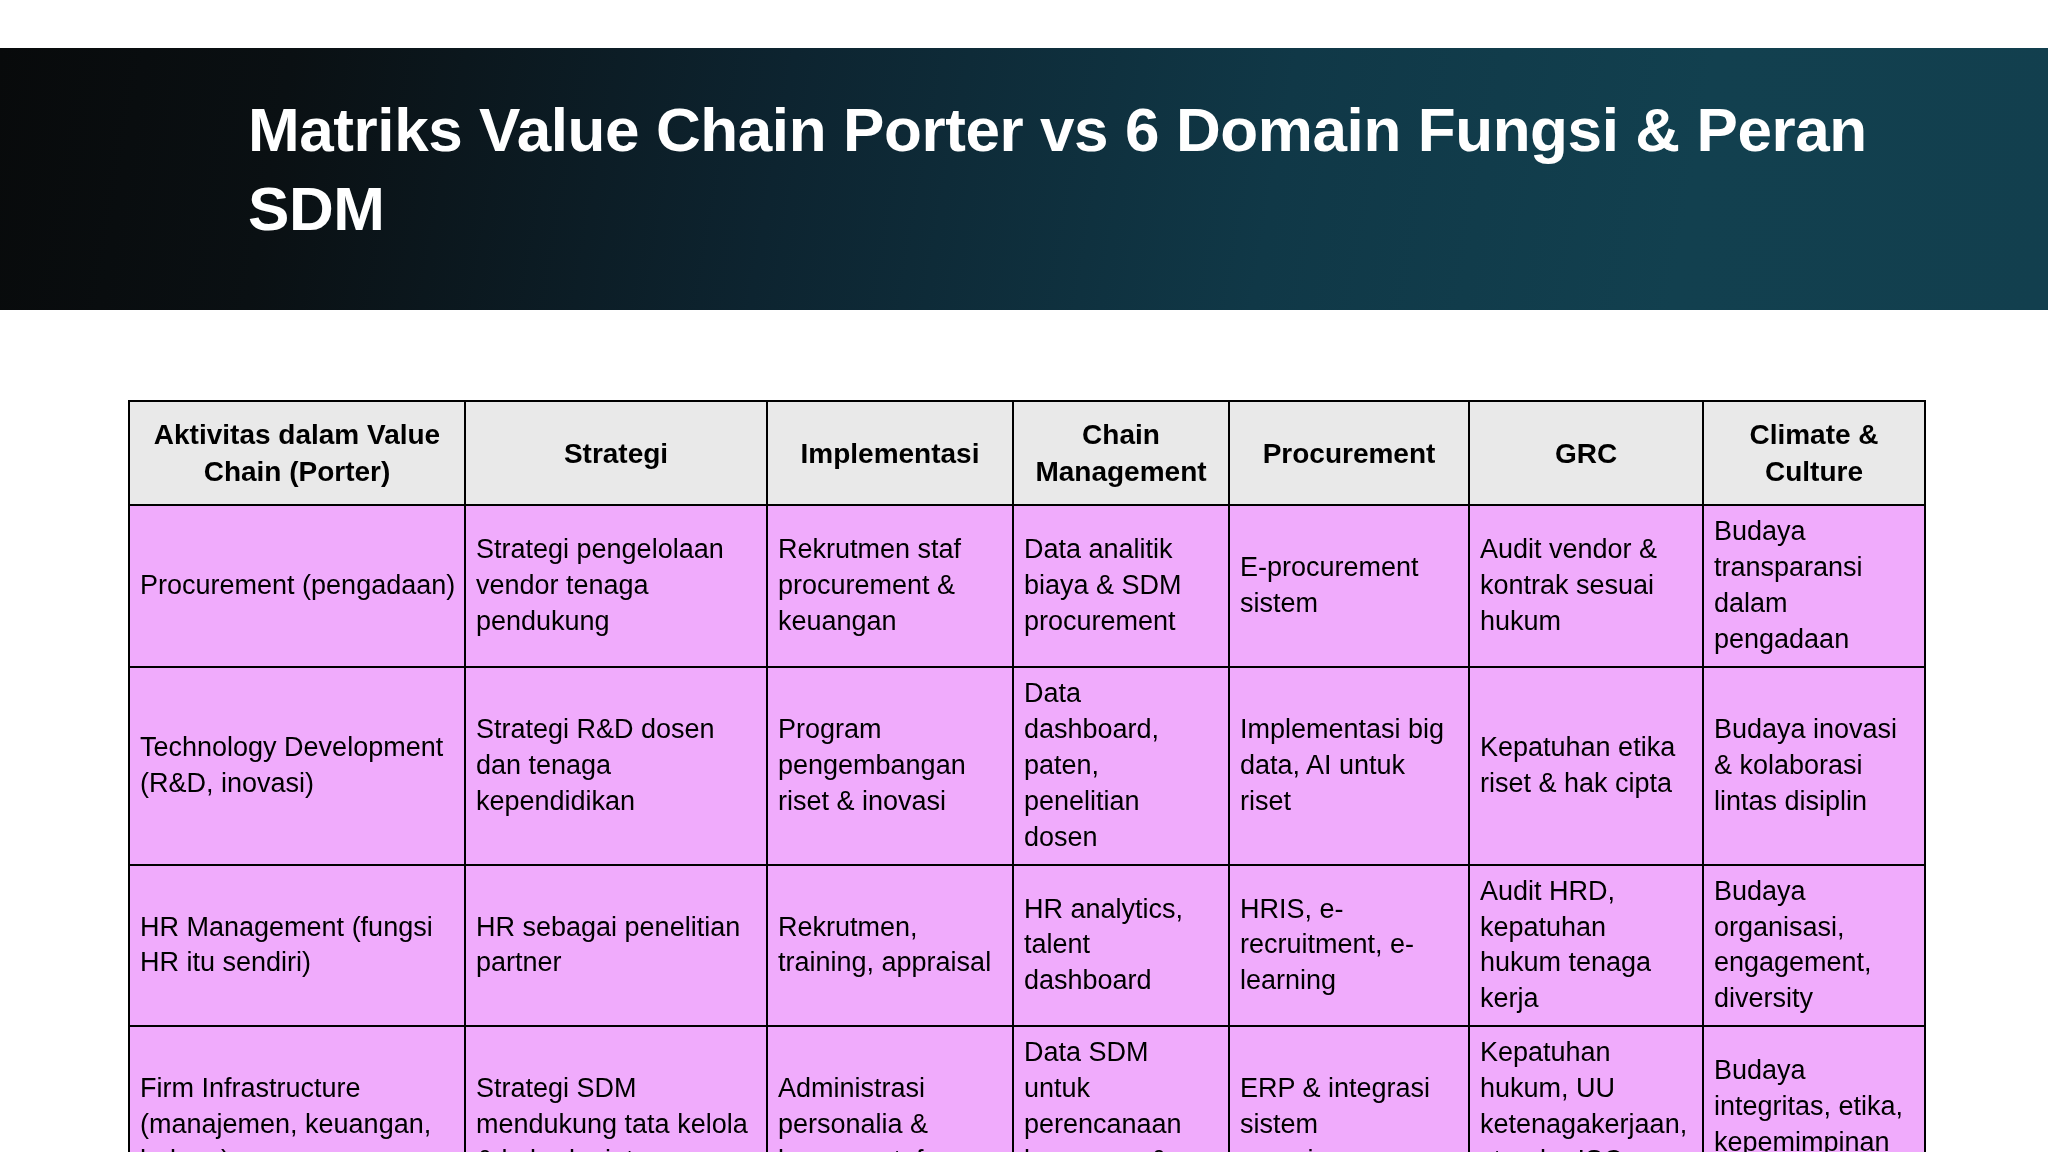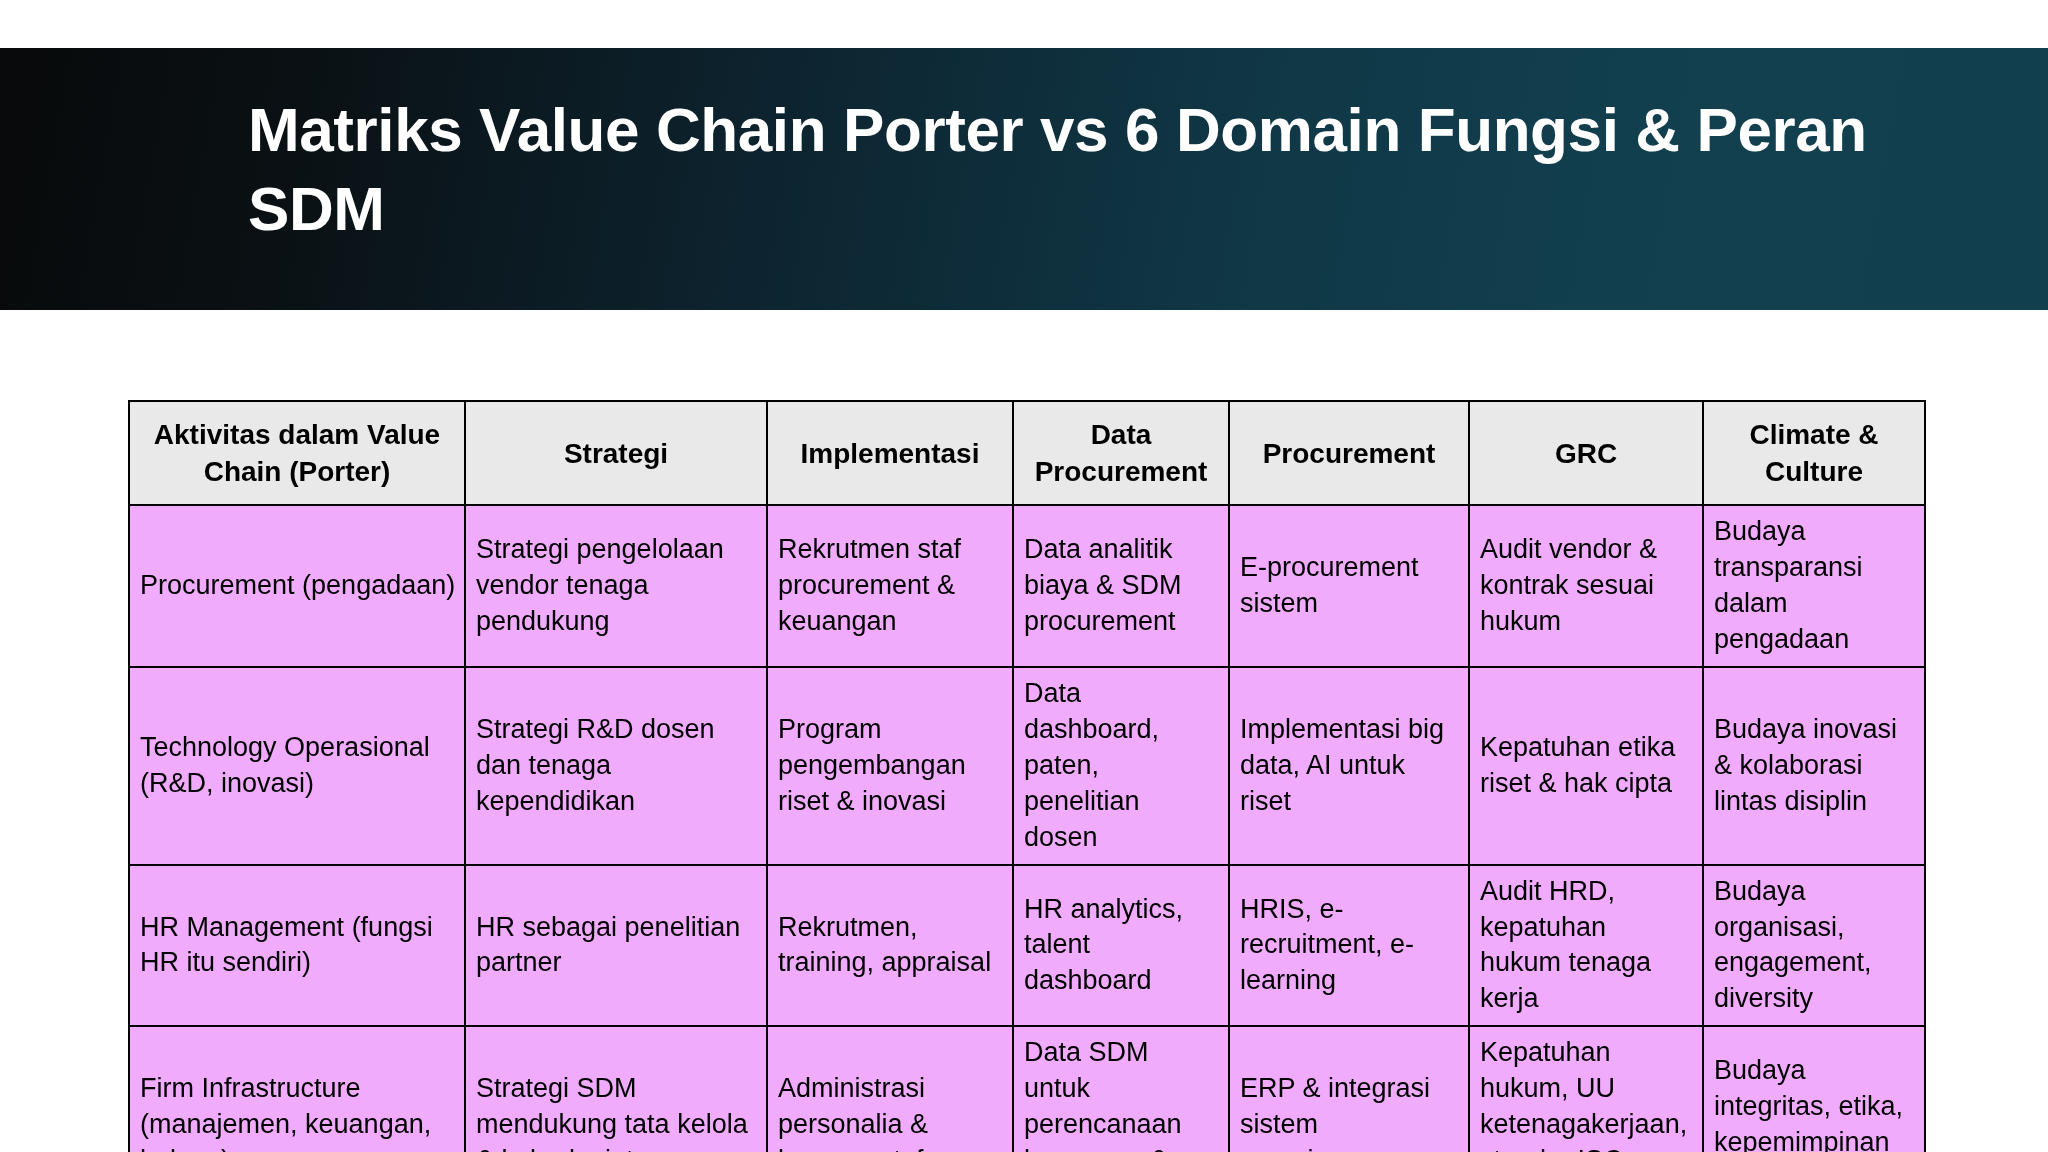--- a/index.html
+++ b/index.html
@@ -97,7 +97,7 @@
           <th>Aktivitas dalam Value Chain (Porter)</th>
           <th>Strategi</th>
           <th>Implementasi</th>
-          <th>Data Procurement</th>
+          <th>Chain Management</th>
           <th>Procurement</th>
           <th>GRC</th>
           <th>Climate &amp; Culture</th>

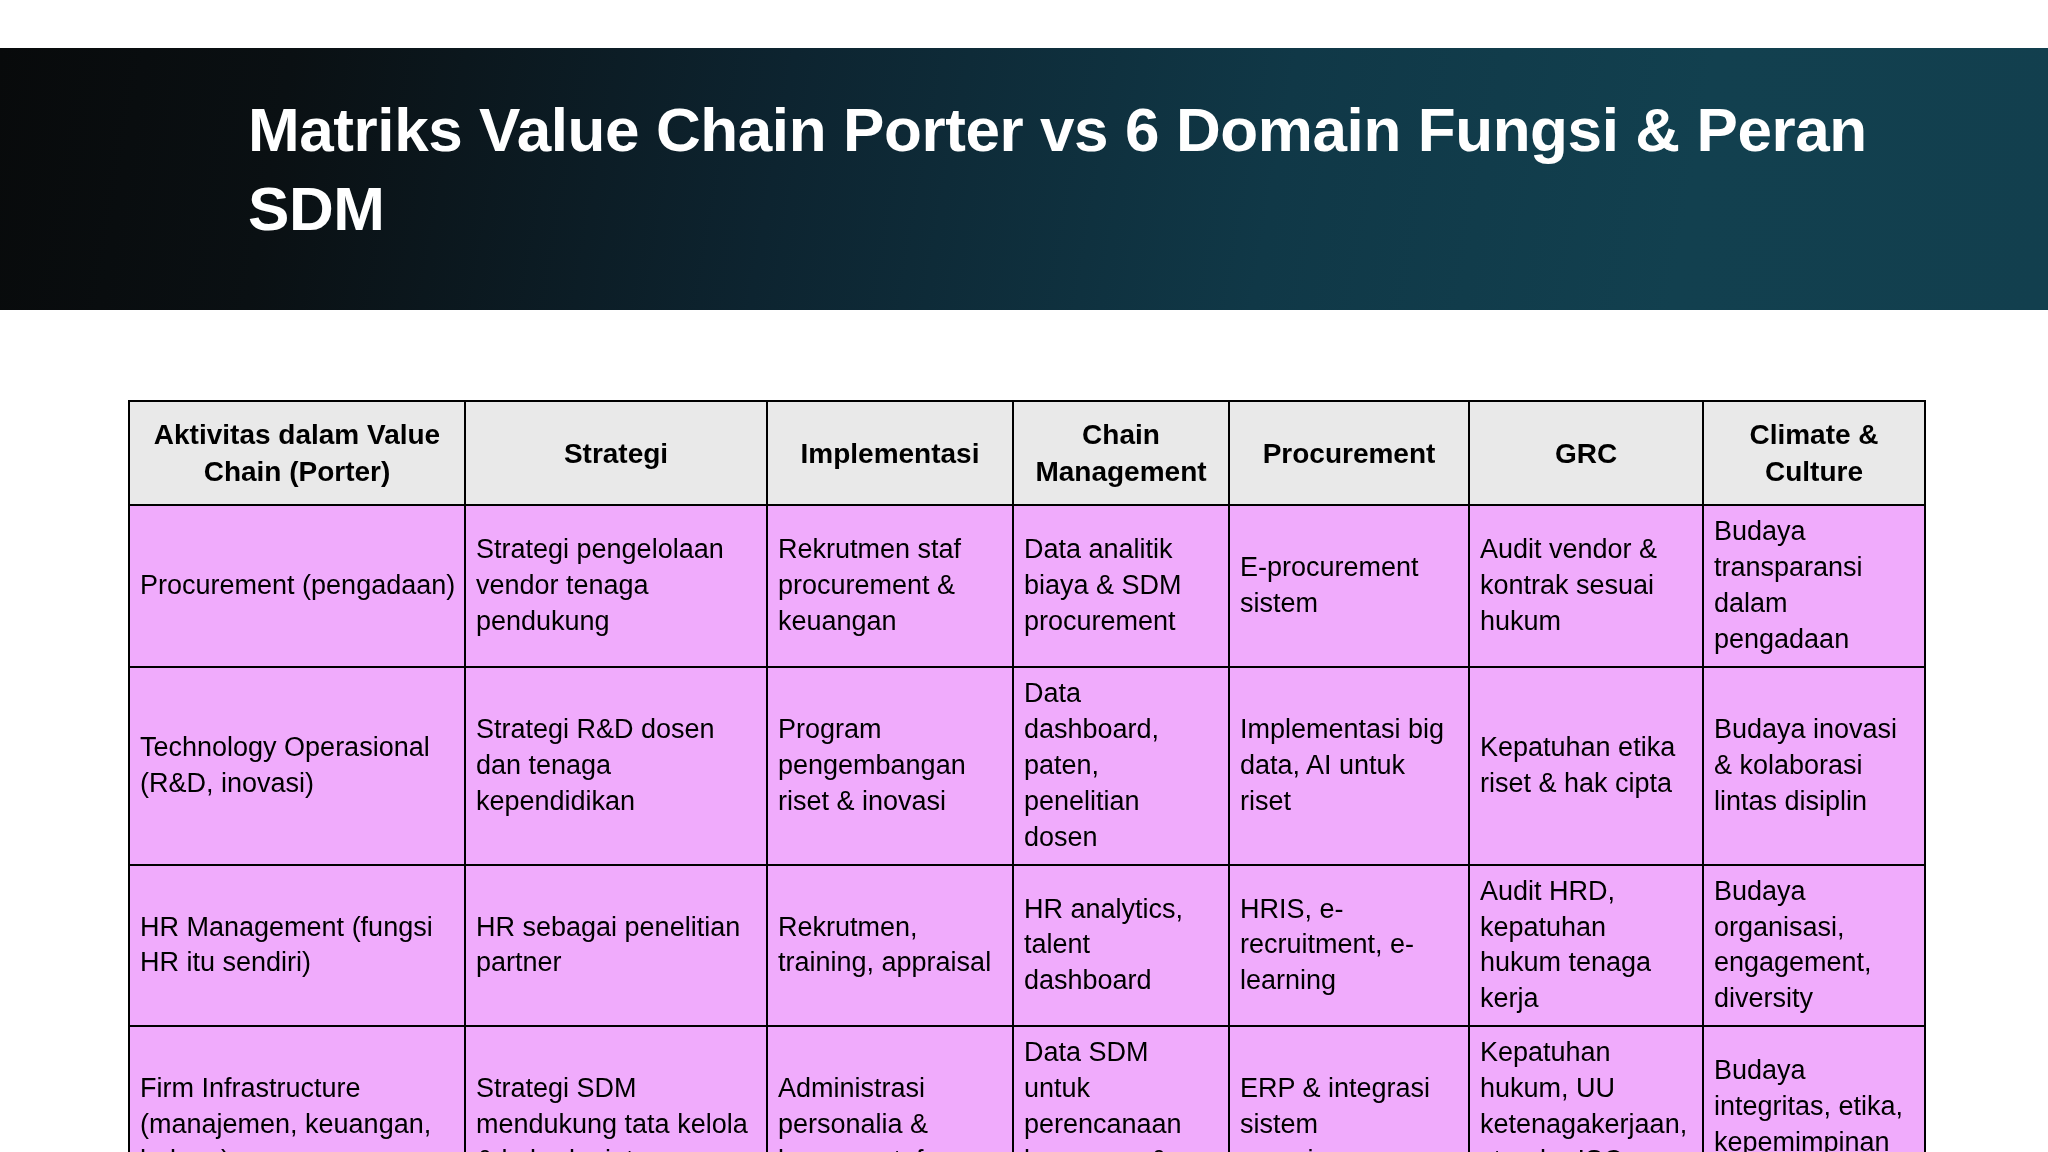--- a/index.html
+++ b/index.html
@@ -118,7 +118,7 @@
         </tr>
         <tr class="r2">
           <td class="rowhead">
-            <span class="rh-bold">Technology Operasional</span>
+            <span class="rh-bold">Technology Development</span>
             <span class="rh-sub"> (R&amp;D, inovasi)</span>
           </td>
           <td>Strategi R&amp;D dosen dan tenaga kependidikan</td>

